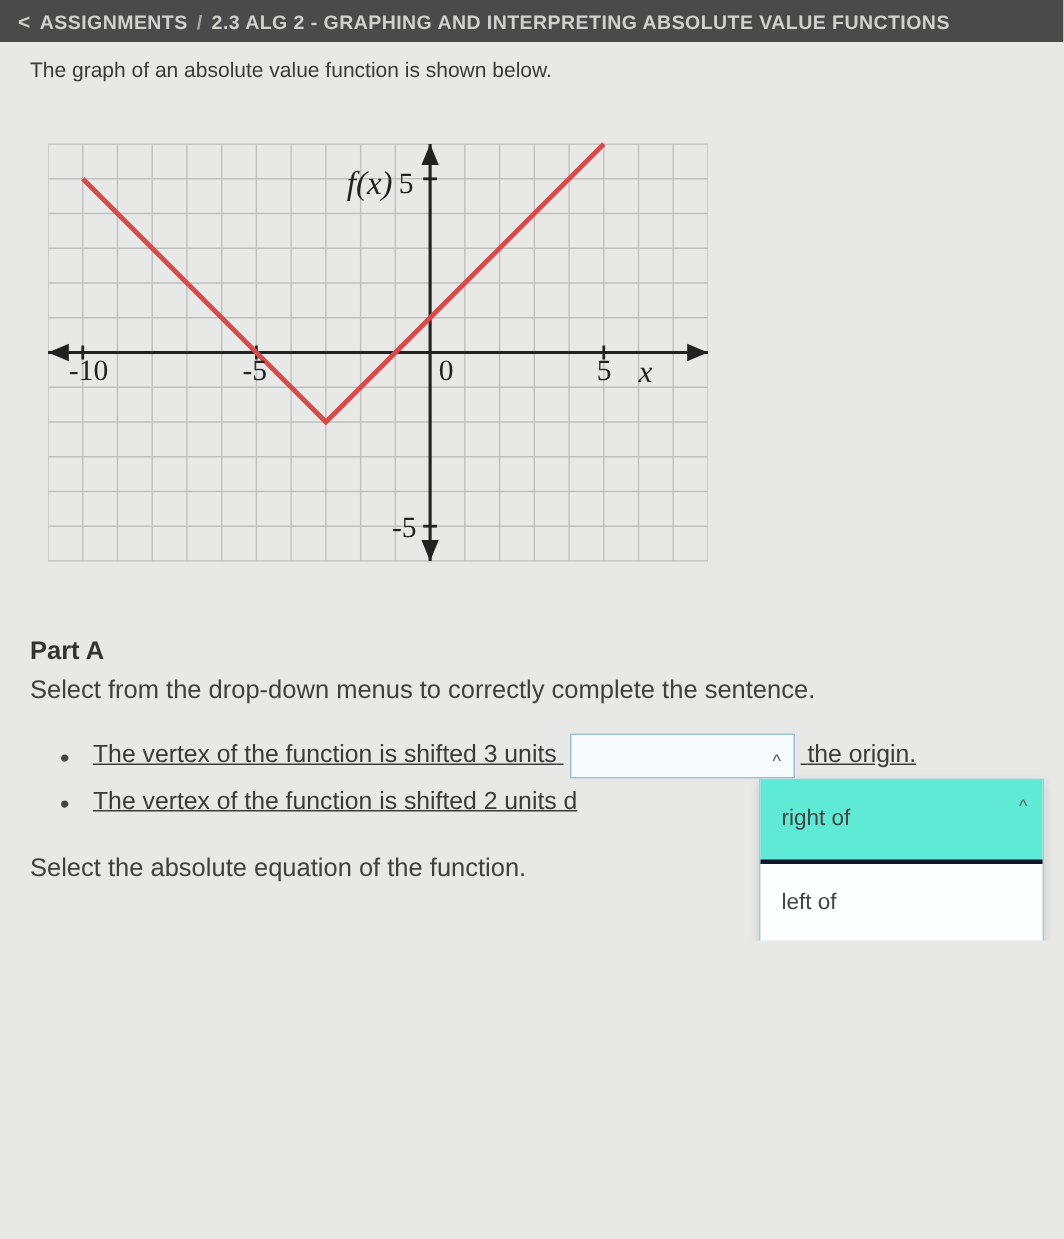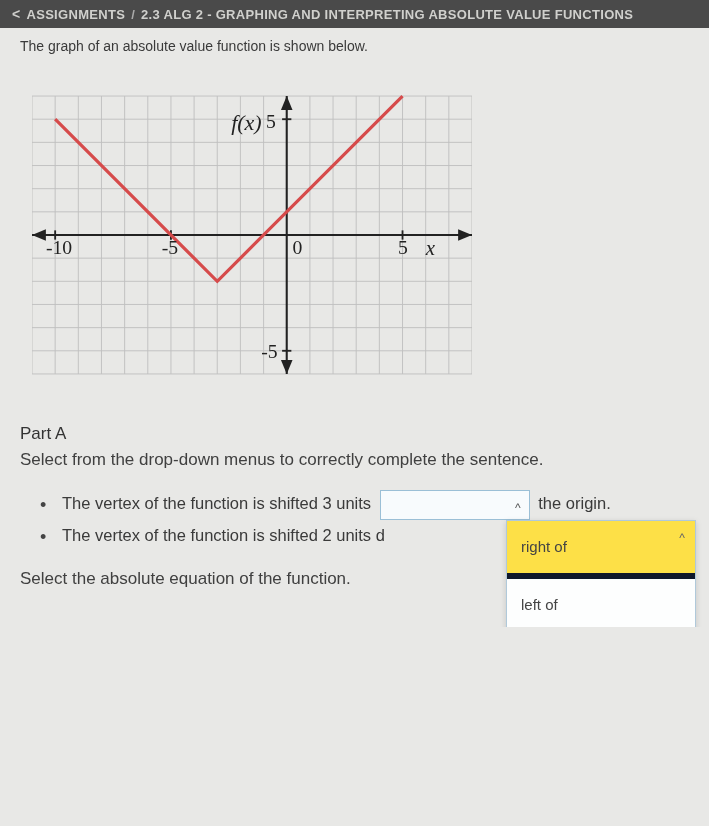--- a/index.html
+++ b/index.html
@@ -43,7 +43,7 @@
     svg.graph { display: block; }
     .part-label {
       font-size: 17px;
-      font-weight: 400;
+      font-weight: 700;
       color: #333;
       margin-top: 18px;
       margin-bottom: 6px;

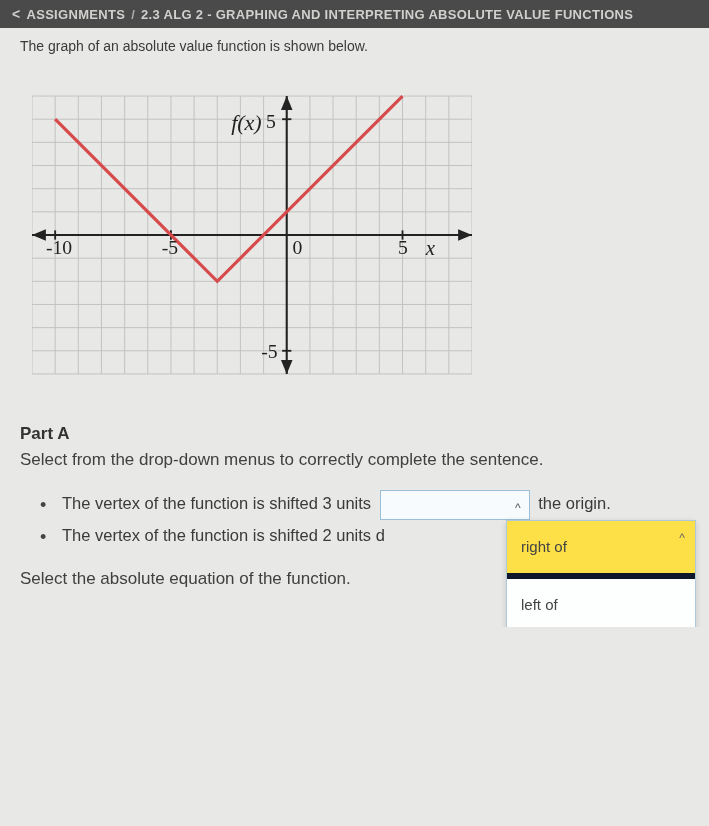--- a/index.html
+++ b/index.html
@@ -64,6 +64,7 @@
       color: #3a3a3a;
       line-height: 1.9;
       padding-left: 14px;
+      text-decoration: underline;
     }
     ul.bullets li::before {
       content: "•";

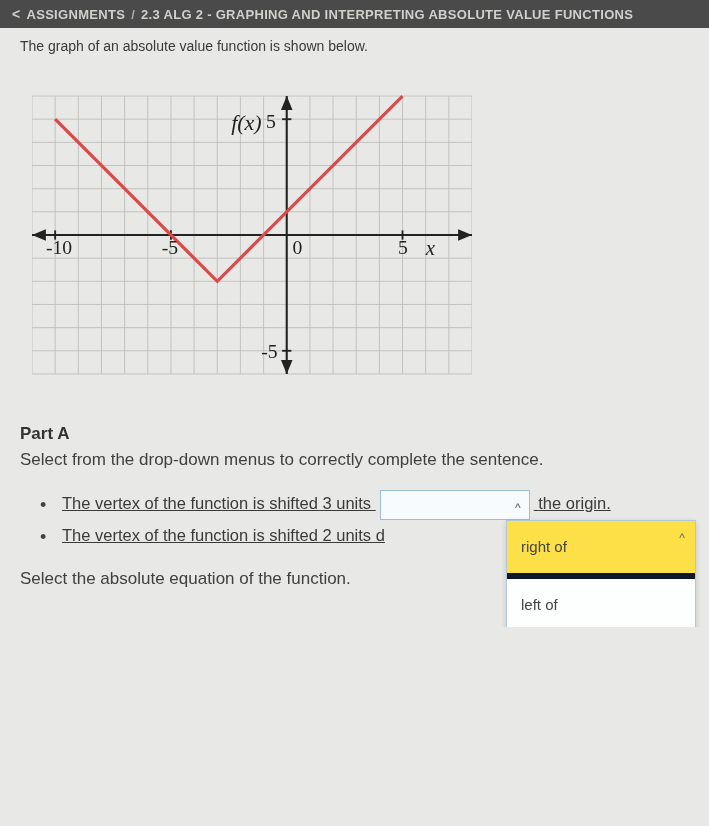--- a/index.html
+++ b/index.html
@@ -115,8 +115,8 @@
       cursor: pointer;
     }
     .dropdown-menu .opt.first {
-      background: #fde047;
-      border-bottom: 6px solid #0f172a;
+      background: #5eead4;
+      border-bottom: 3px solid #0f172a;
     }
     .line2-wrap {
       position: relative;

